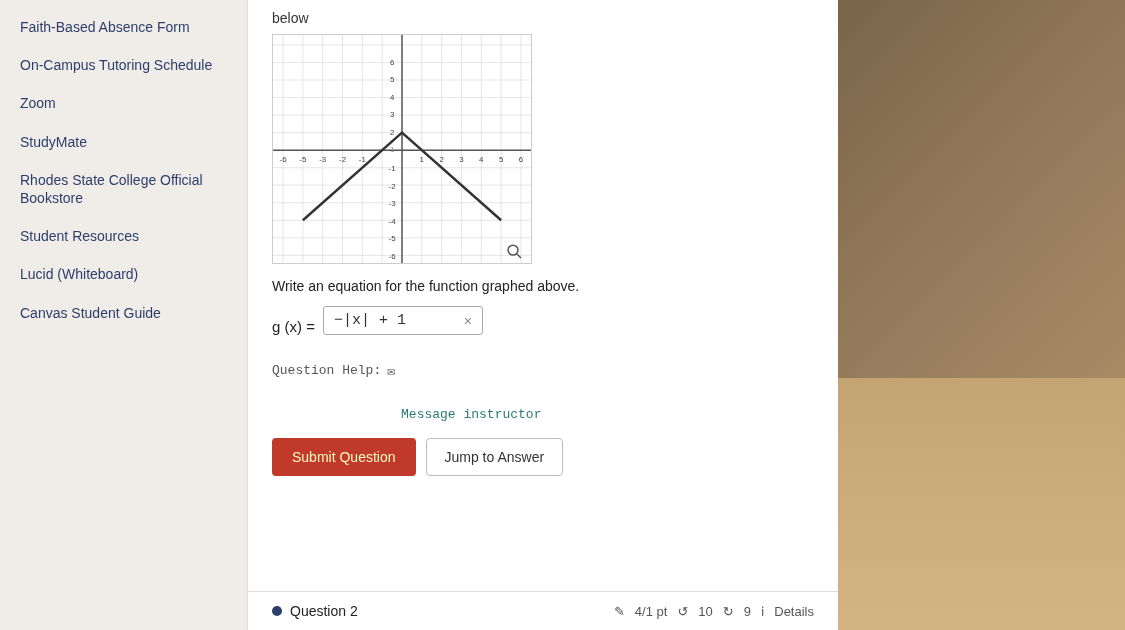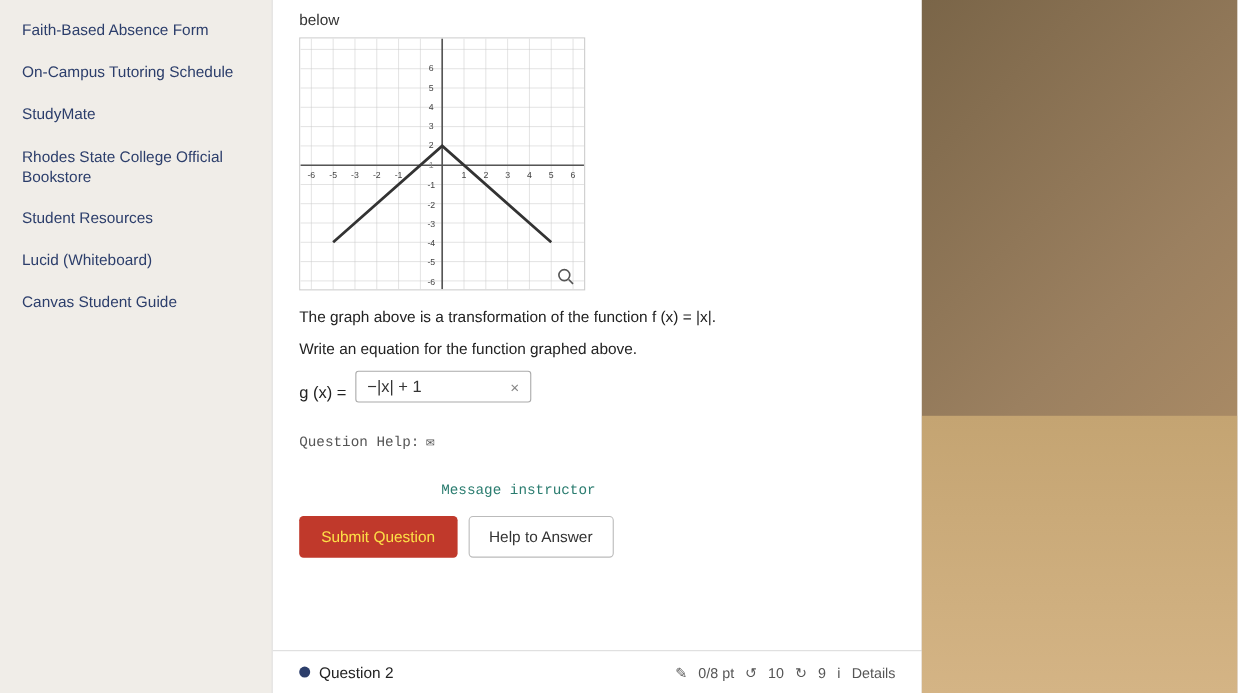--- a/index.html
+++ b/index.html
@@ -220,6 +220,7 @@
 
     <div class="sidebar-item">Faith-Based Absence Form</div>
     <div class="sidebar-item">On-Campus Tutoring Schedule</div>
+    <div class="sidebar-item">Zoom</div>
     <div class="sidebar-item">StudyMate</div>
     <div class="sidebar-item">Rhodes State College Official Bookstore</div>
     <div class="sidebar-item">Student Resources</div>

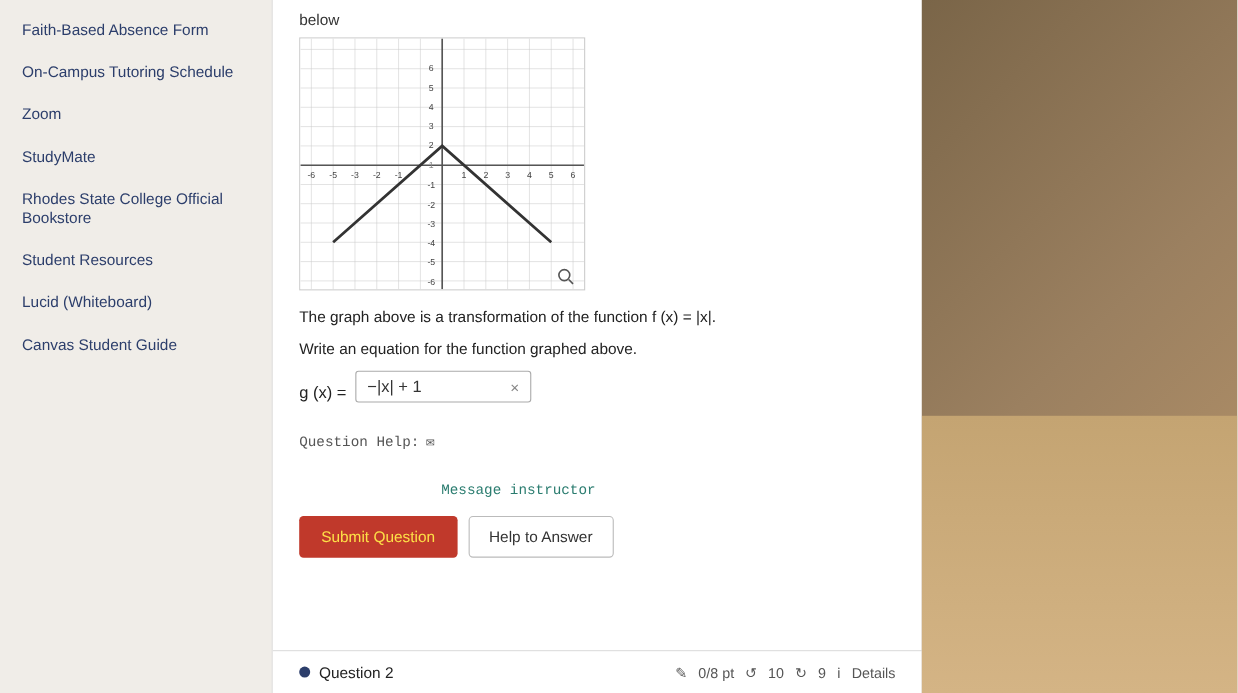--- a/index.html
+++ b/index.html
@@ -309,7 +309,6 @@
       </svg>
     </div>
 
-    <p class="problem-description">The graph above is a transformation of the function f (x) = |x|.</p>
 
     <p class="write-equation-label">Write an equation for the function graphed above.</p>
 

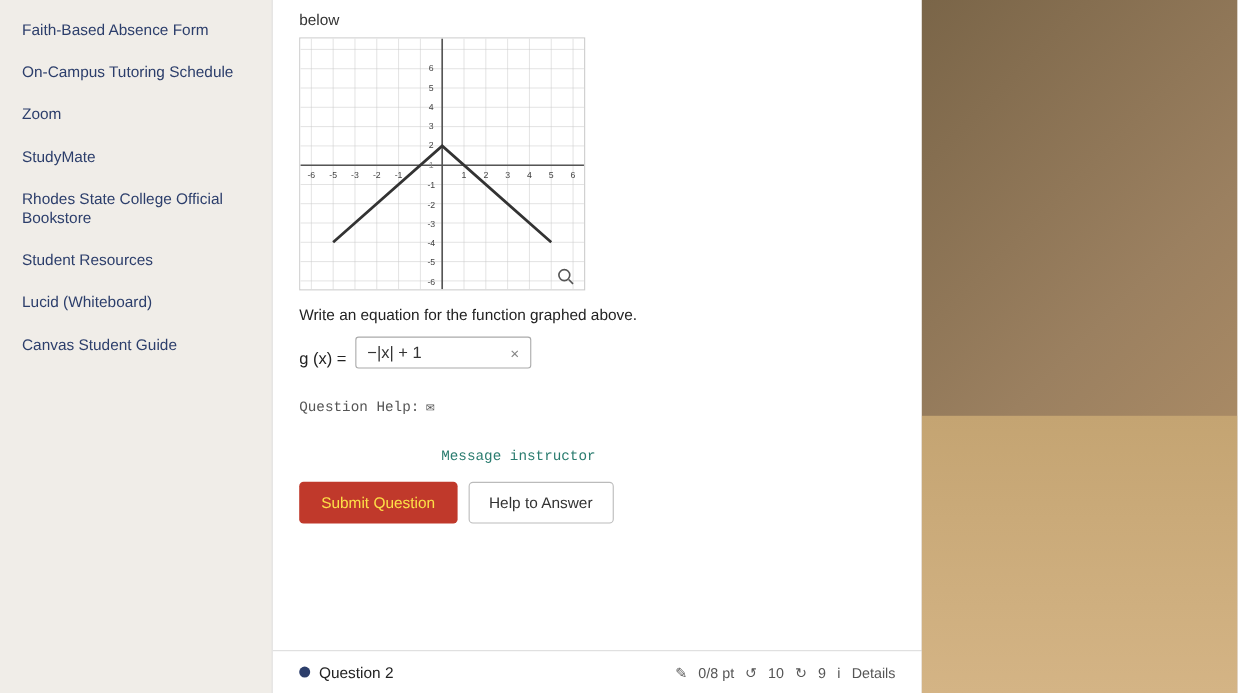--- a/index.html
+++ b/index.html
@@ -107,6 +107,7 @@
       flex: 1;
       font-size: 15px;
       color: #333;
+      font-family: Liberation Mono, monospace;
     }
 
     .equation-input-x {

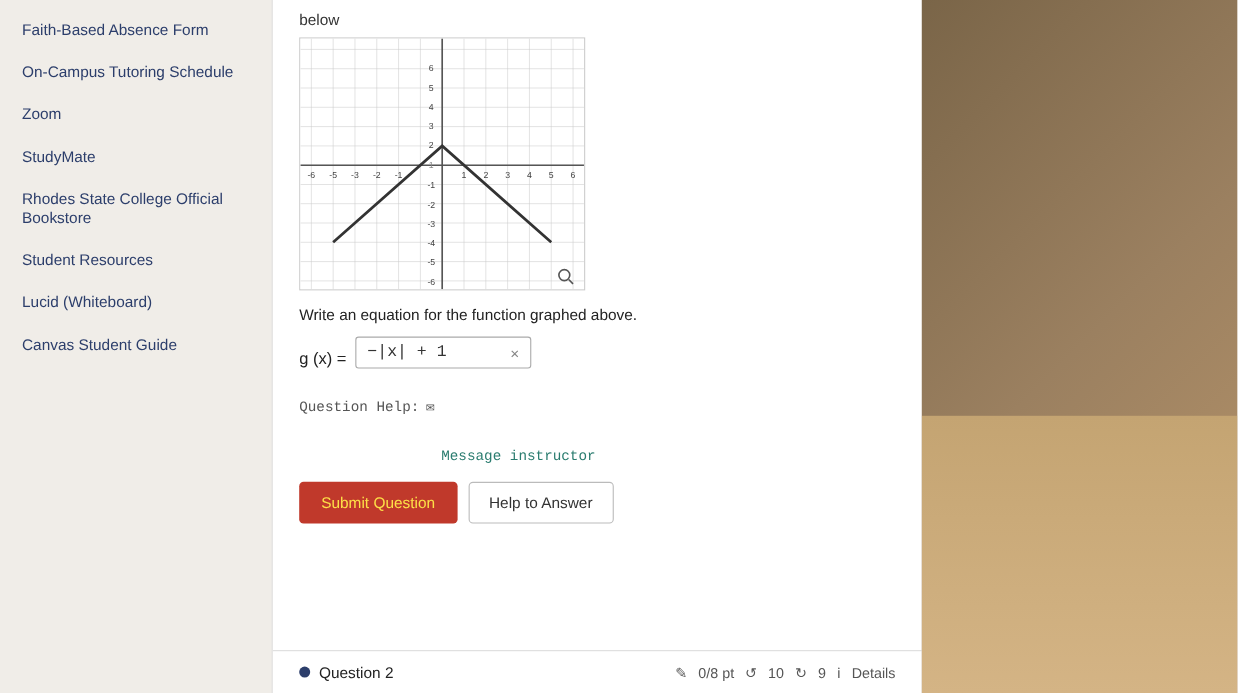--- a/index.html
+++ b/index.html
@@ -142,7 +142,7 @@
 
     .submit-btn {
       background: #c0392b;
-      color: #fde047;
+      color: #fef9c3;
       border: none;
       border-radius: 4px;
       padding: 10px 20px;

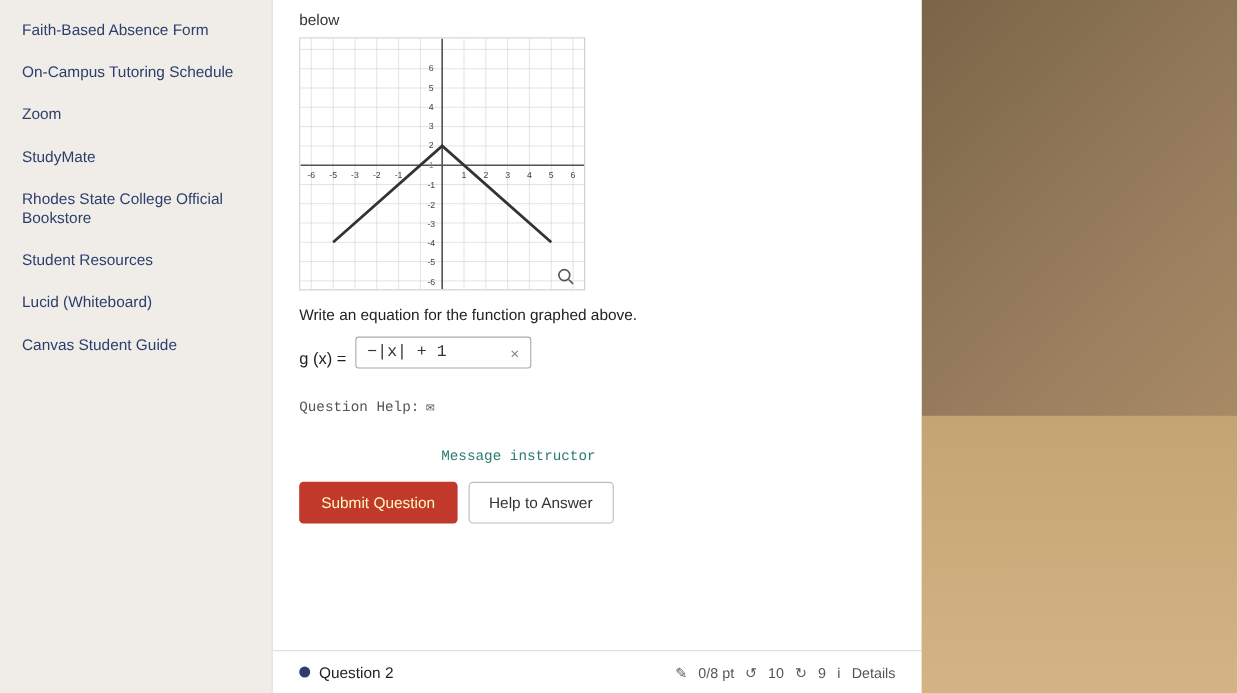--- a/index.html
+++ b/index.html
@@ -329,7 +329,7 @@
 
     <div class="button-row">
       <button class="submit-btn">Submit Question</button>
-      <button class="jump-btn">Help to Answer</button>
+      <button class="jump-btn">Jump to Answer</button>
     </div>
 
   </div>

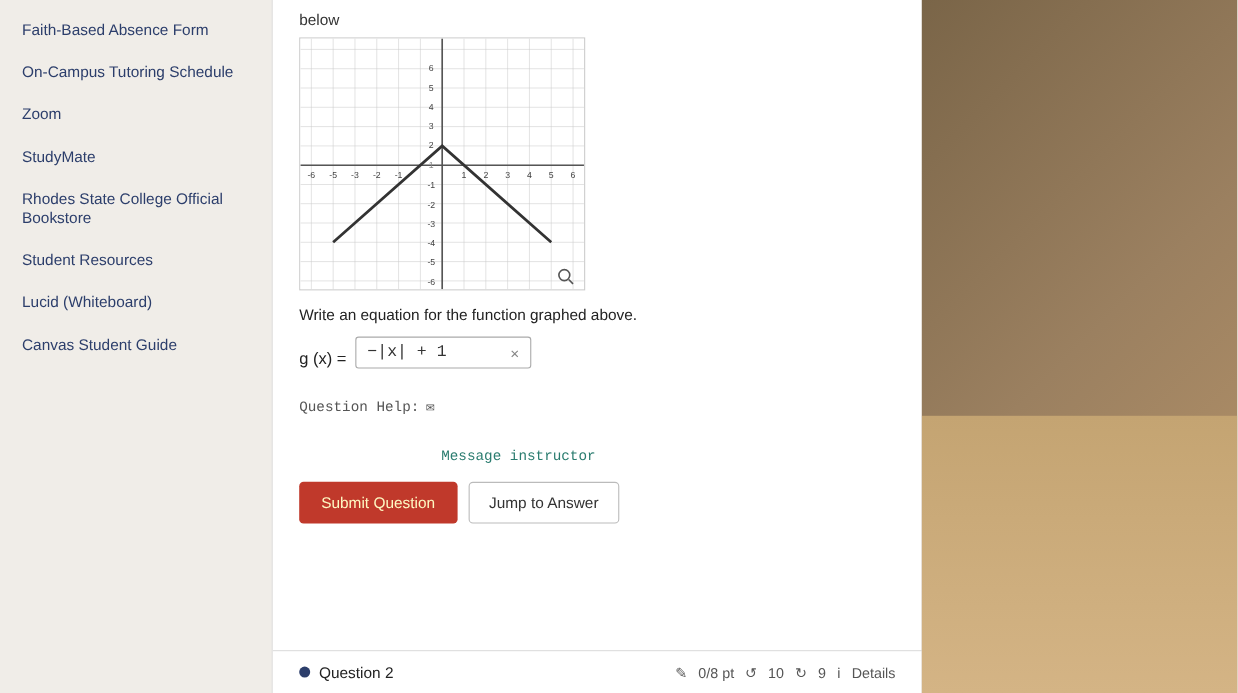--- a/index.html
+++ b/index.html
@@ -341,7 +341,7 @@
     </div>
     <div class="bottom-right">
       <span>✎</span>
-      <span>0/8 pt</span>
+      <span>4/1 pt</span>
       <span>↺</span>
       <span>10</span>
       <span>↻</span>

